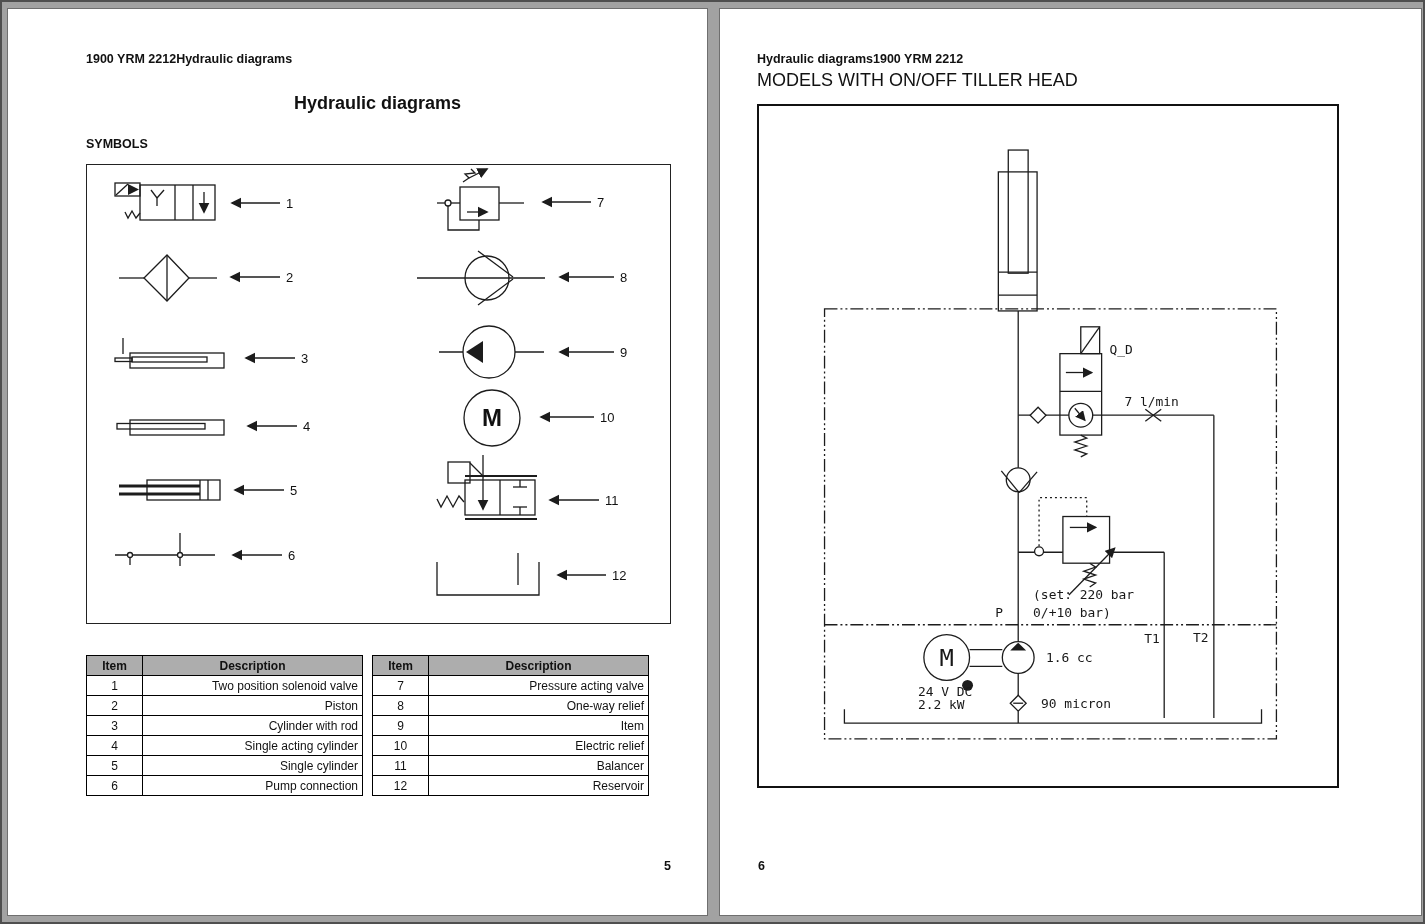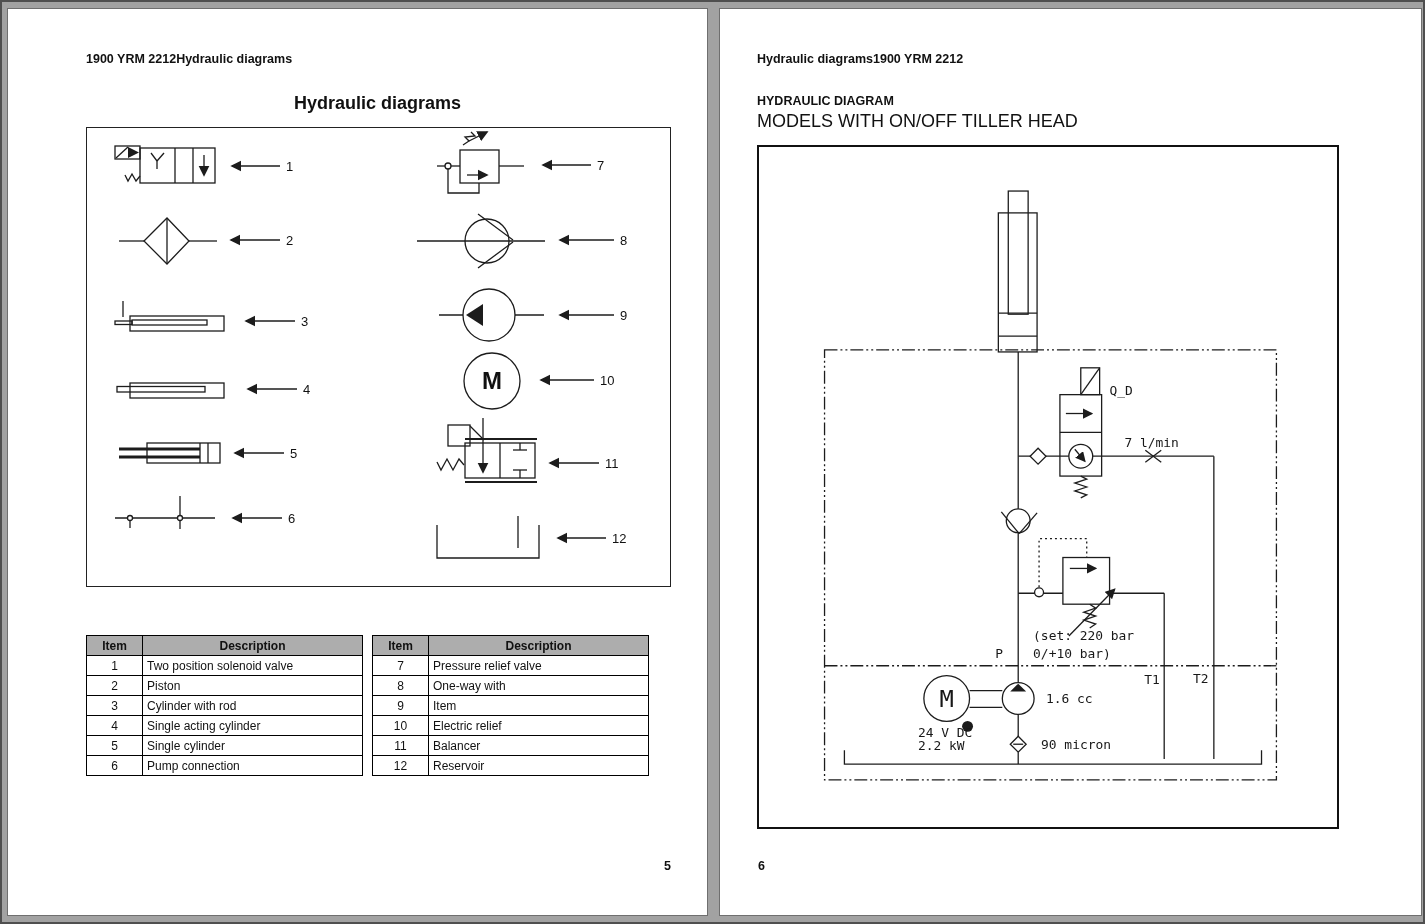--- a/index.html
+++ b/index.html
@@ -266,7 +266,6 @@
       <span>Hydraulic diagrams</span>
       <span>1900 YRM 2212</span>
     </div>
-    <div class="sec-r">HYDRAULIC DIAGRAM</div>
     <div class="subsec">MODELS WITH ON/OFF TILLER HEAD</div>
 
     <svg class="diagram" width="578" height="680" viewBox="0 0 582 684">

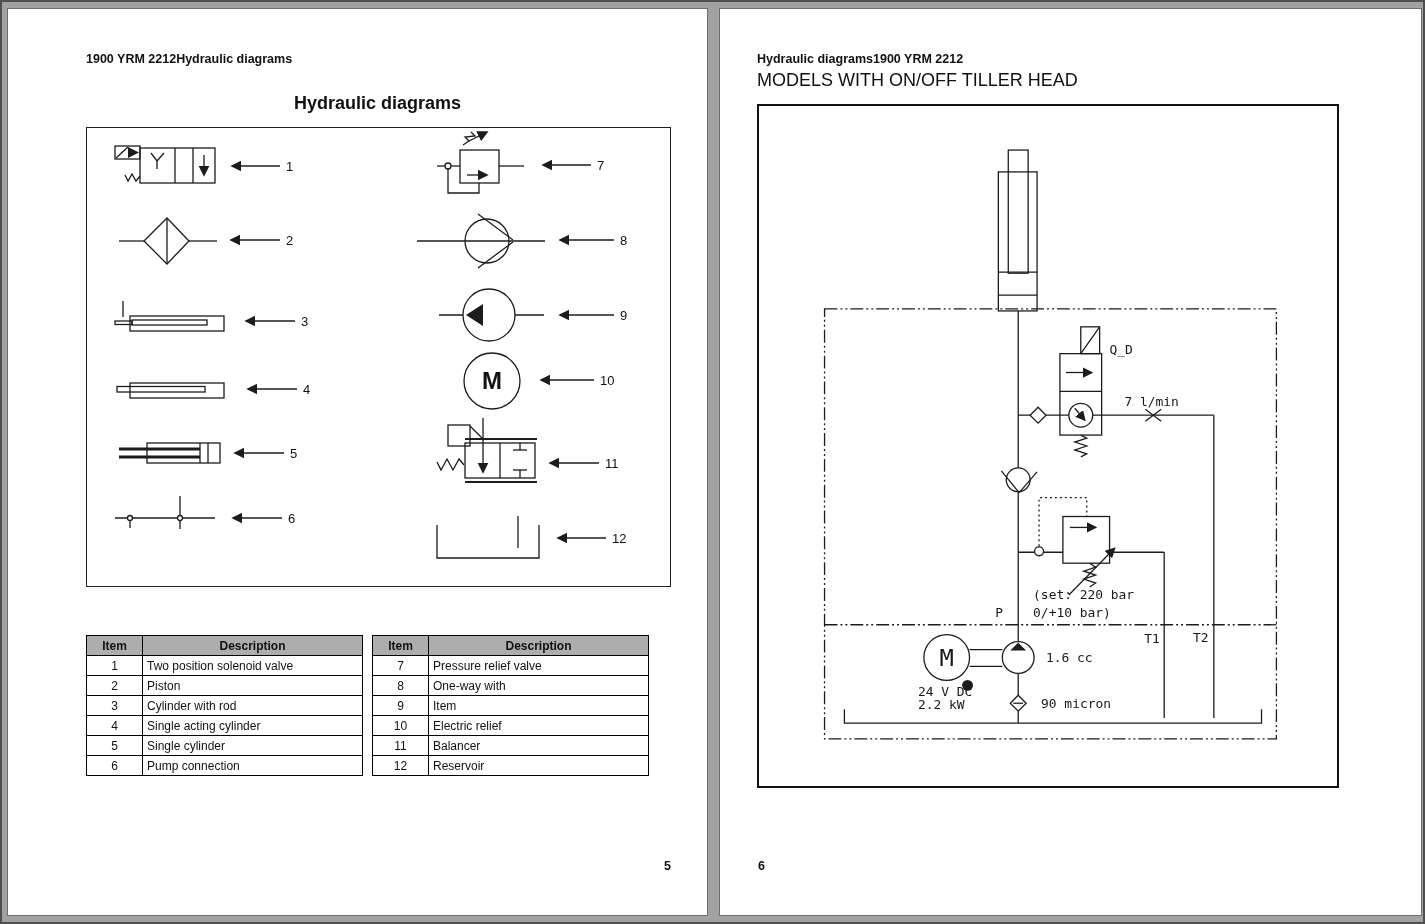--- a/index.html
+++ b/index.html
@@ -47,6 +47,7 @@
       <span>Hydraulic diagrams</span>
     </div>
     <div class="doc-title">Hydraulic diagrams</div>
+    <div class="sec">SYMBOLS</div>
 
     <svg class="symbols" width="583" height="458" viewBox="0 0 583 458">
       <defs>

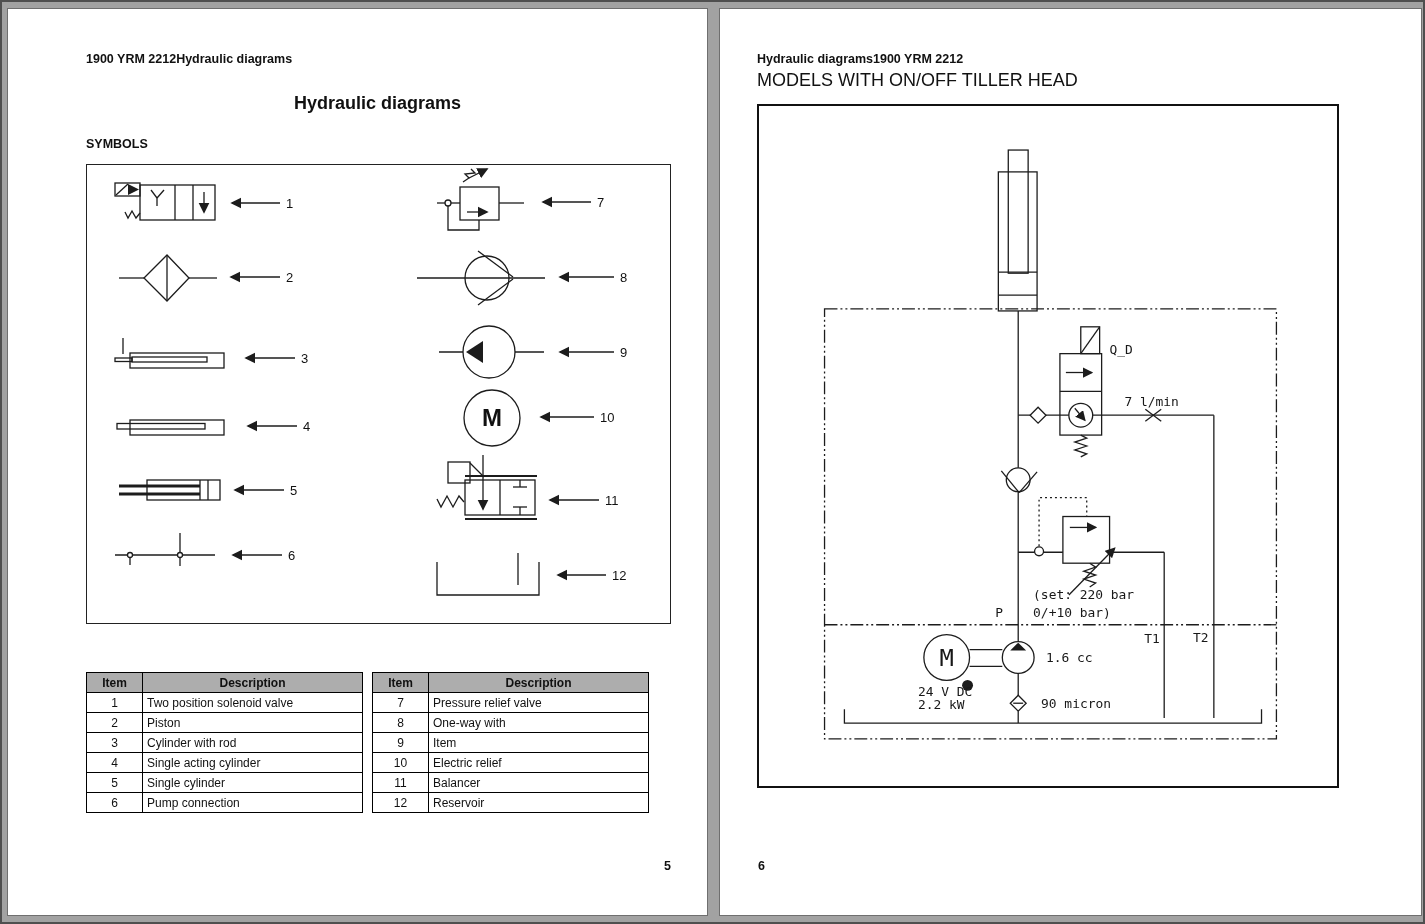--- a/index.html
+++ b/index.html
@@ -22,7 +22,7 @@
   .sec-r{font-weight:bold;font-size:12.5px;margin-top:27px}
   svg.symbols{display:block;margin-top:13px;border:1px solid #222;background:#fff}
   svg.diagram{display:block;margin-top:13px;border:2px solid #111;background:#fff}
-  .tables-row{display:flex;gap:9px;margin-top:48px}
+  .tables-row{display:flex;gap:9px;margin-top:31px}
   table{border-collapse:collapse;width:277px;font-size:12px;table-layout:fixed}
   th,td{border:1px solid #000;height:17px;padding:1px 4px;overflow:hidden;white-space:nowrap}
   th{background:#adadad;font-weight:bold;text-align:center}

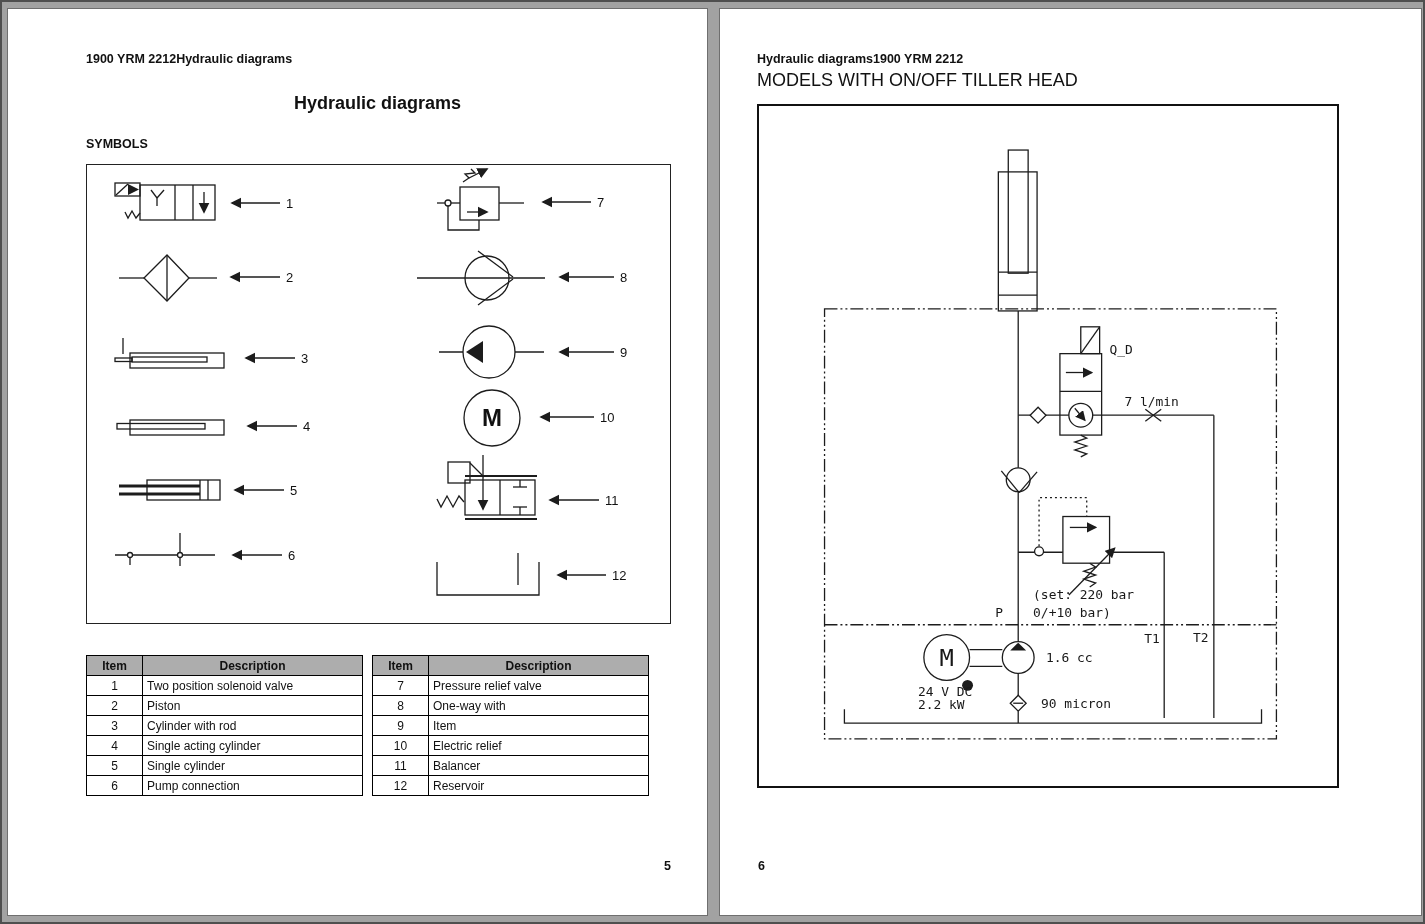--- a/index.html
+++ b/index.html
@@ -28,7 +28,7 @@
   th{background:#adadad;font-weight:bold;text-align:center}
   col.item-col{width:56px}
   td.item{text-align:center}
-  td.desc{text-align:left}
+  td.desc{text-align:right}
   .pgnum{position:absolute;bottom:42px;font-weight:bold;font-size:12.5px}
   #left-page .pgnum{right:36px}
   #right-page .pgnum{left:38px}

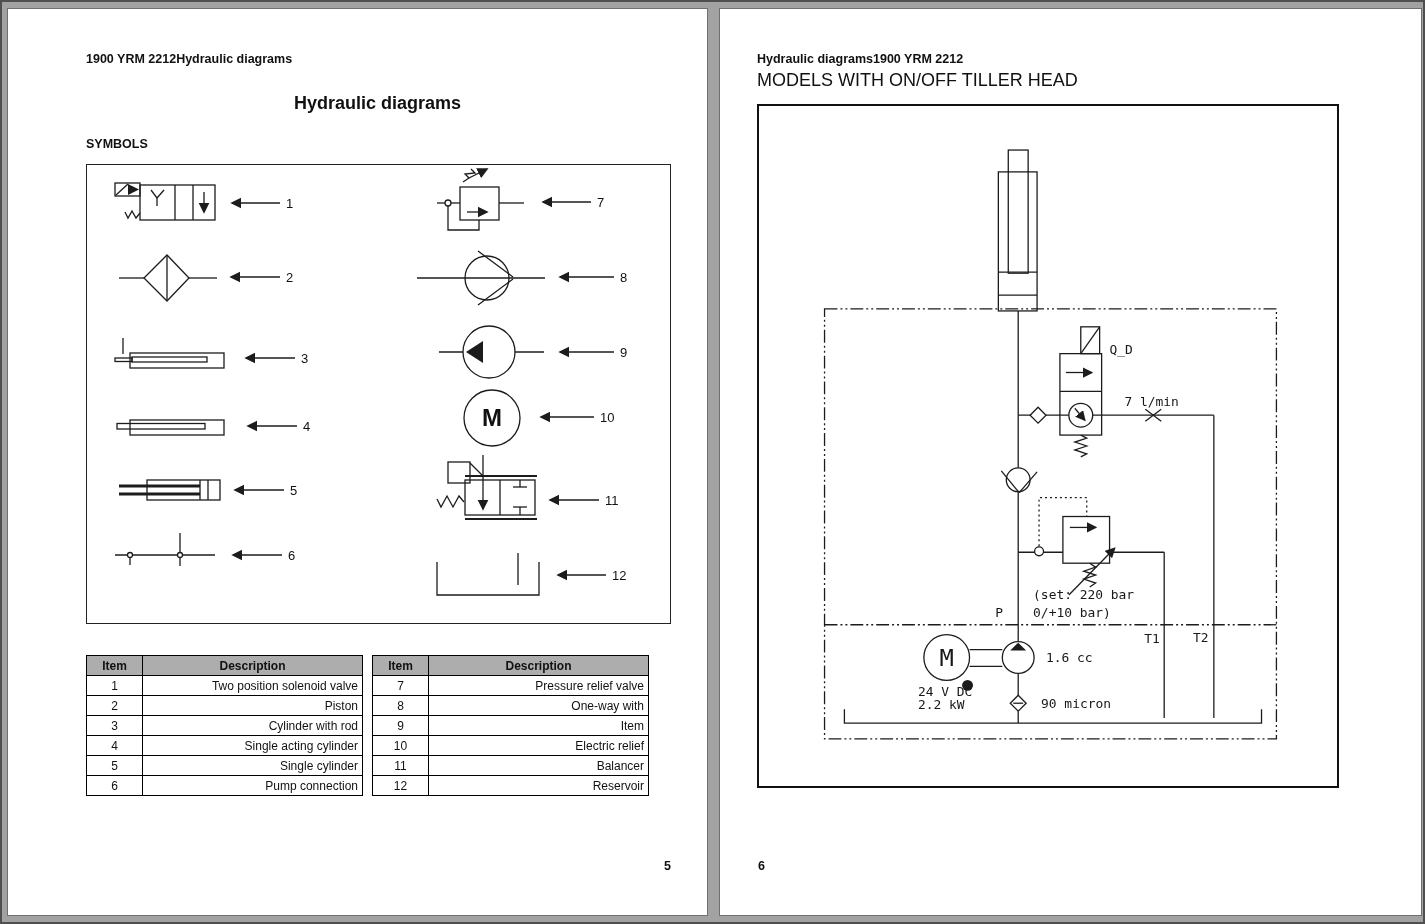--- a/index.html
+++ b/index.html
@@ -232,7 +232,7 @@
         </tr>
         <tr>
               <td class="item">7</td>
-              <td class="desc">Pressure relief valve</td>
+              <td class="desc">Pressure acting valve</td>
             </tr>
         <tr>
               <td class="item">8</td>

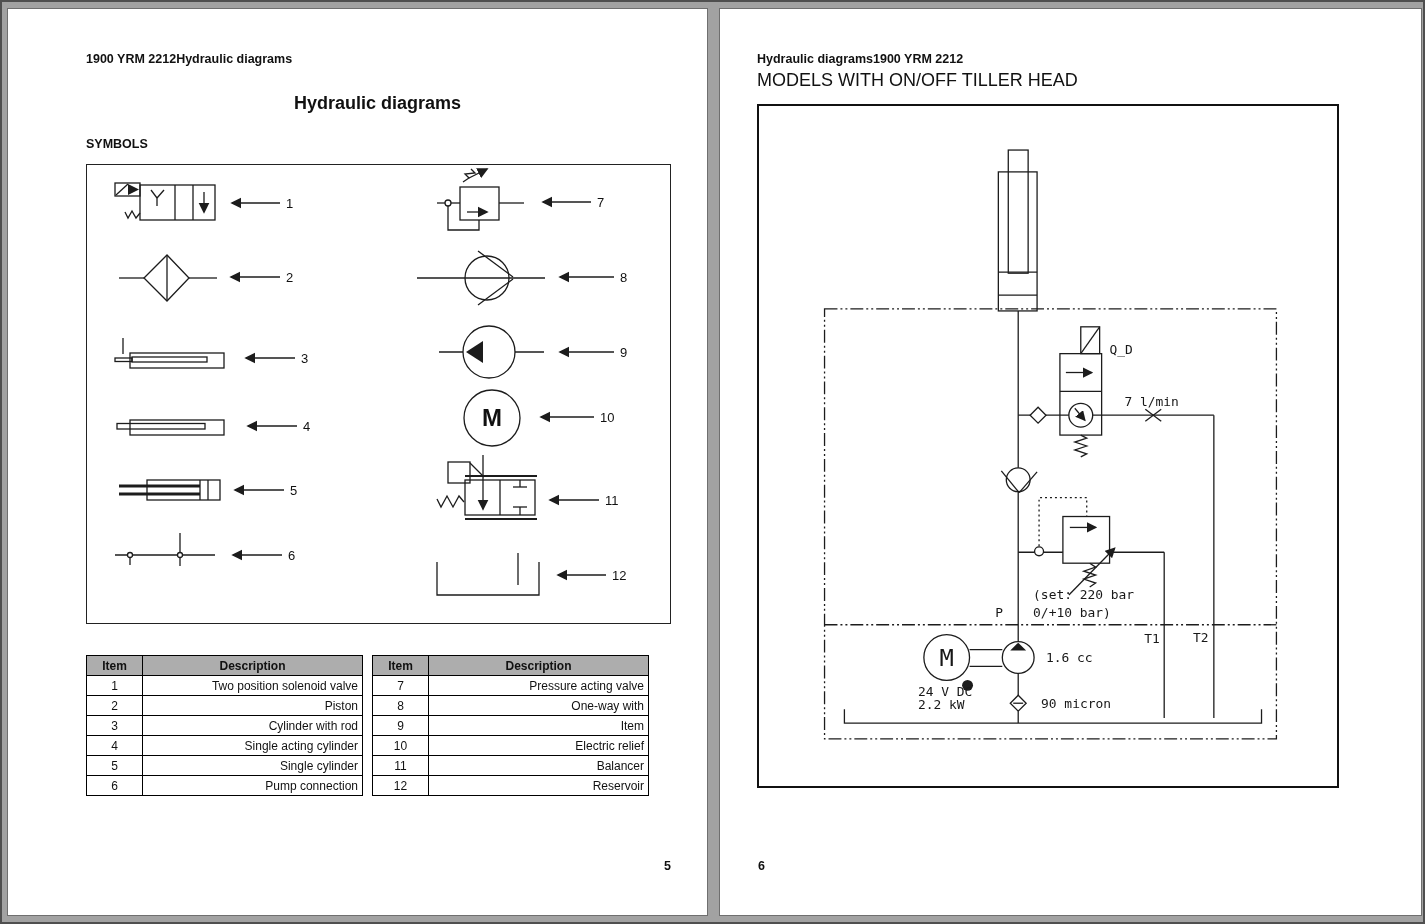--- a/index.html
+++ b/index.html
@@ -236,7 +236,7 @@
             </tr>
         <tr>
               <td class="item">8</td>
-              <td class="desc">One-way with</td>
+              <td class="desc">One-way relief</td>
             </tr>
         <tr>
               <td class="item">9</td>

